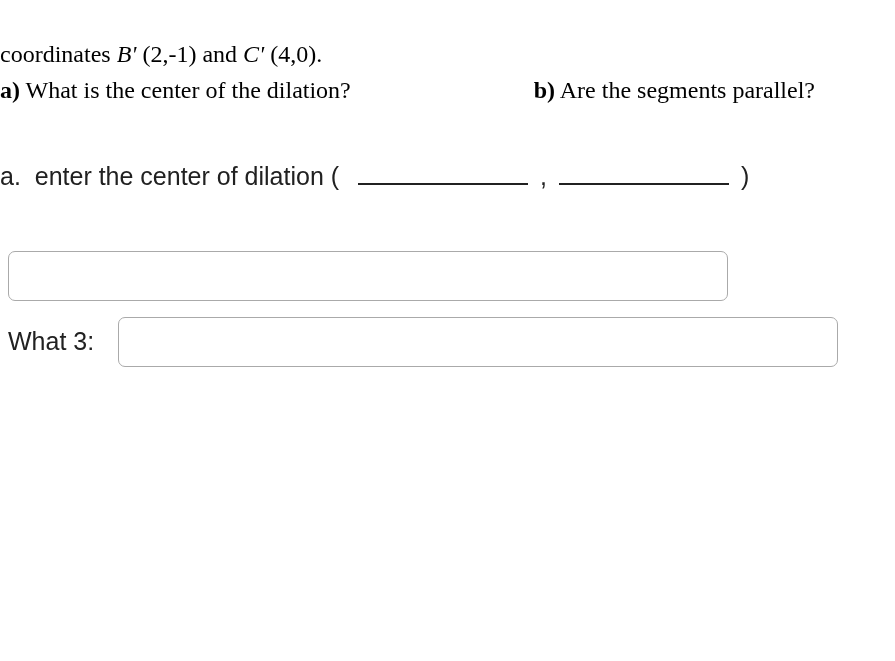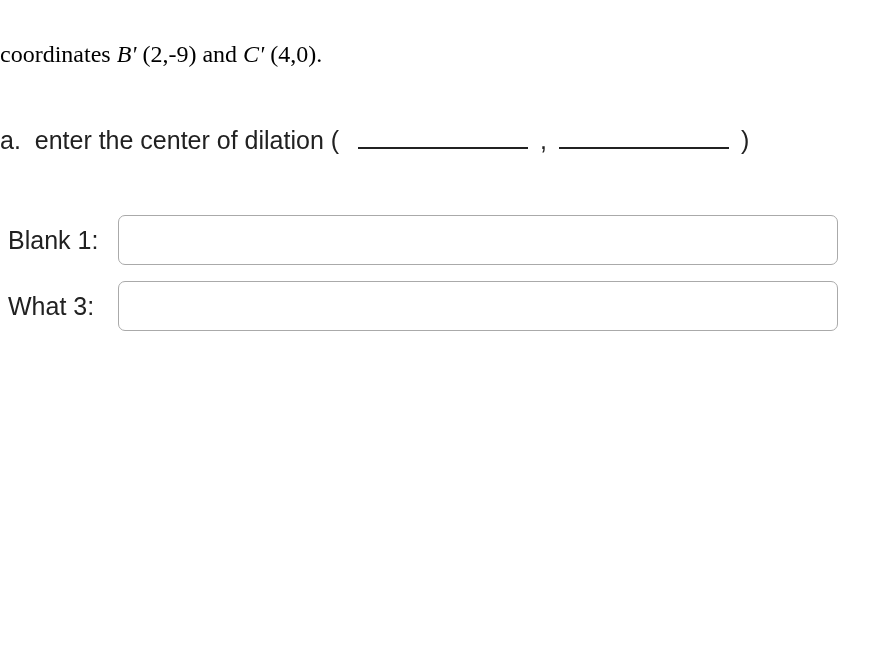--- a/index.html
+++ b/index.html
@@ -108,7 +108,7 @@
 
 <div class="problem-text">
   <div class="problem-line">
-    <span>coordinates </span><span class="italic">B'</span><span> (2,-9) and </span><span class="italic">C'</span><span> (4,0).</span>
+    <span>coordinates </span><span class="italic">B'</span><span> (2,-1) and </span><span class="italic">C'</span><span> (4,0).</span>
   </div>
 </div>
 

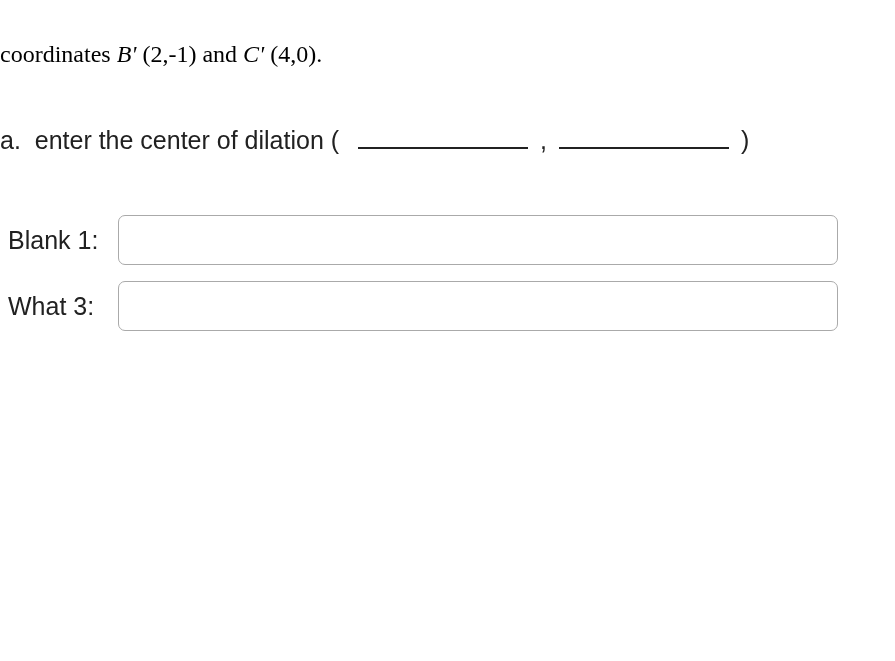--- a/index.html
+++ b/index.html
@@ -110,6 +110,14 @@
   <div class="problem-line">
     <span>coordinates </span><span class="italic">B'</span><span> (2,-1) and </span><span class="italic">C'</span><span> (4,0).</span>
   </div>
+  <div class="parts-row">
+    <div class="part-a">
+      <span class="bold">a)</span><span>  What is the center of the dilation?</span>
+    </div>
+    <div class="part-b">
+      <span class="bold">b)</span><span>  Are the segments parallel?</span>
+    </div>
+  </div>
 </div>
 
 <div class="answer-section">

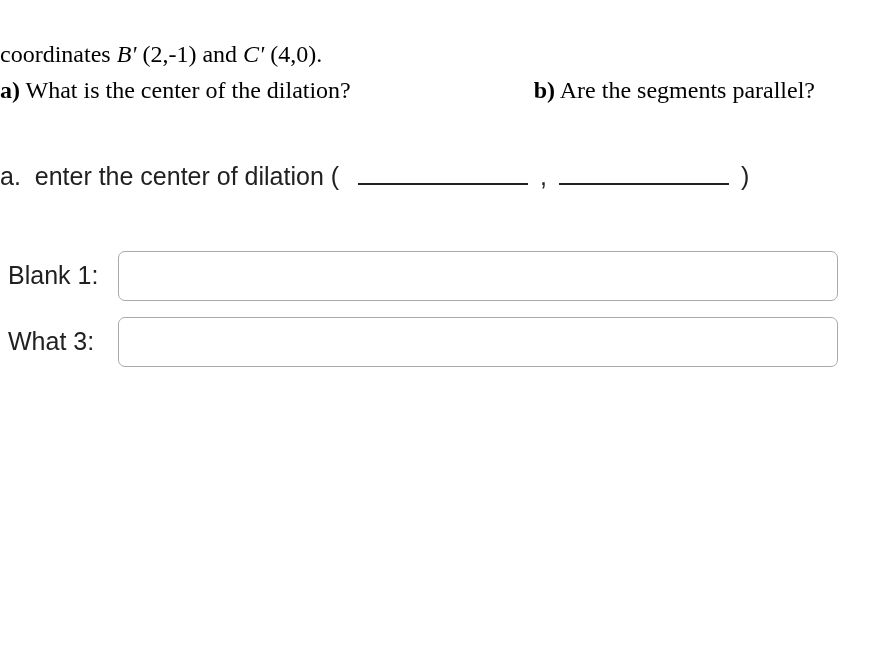--- a/index.html
+++ b/index.html
@@ -132,7 +132,6 @@
 
 <div class="blanks-section">
   <div class="blank-row">
-    <span class="blank-label">Blank 1:</span>
     <input type="text" class="blank-input" value="" style="">
   </div>
   <div class="blank-row">

